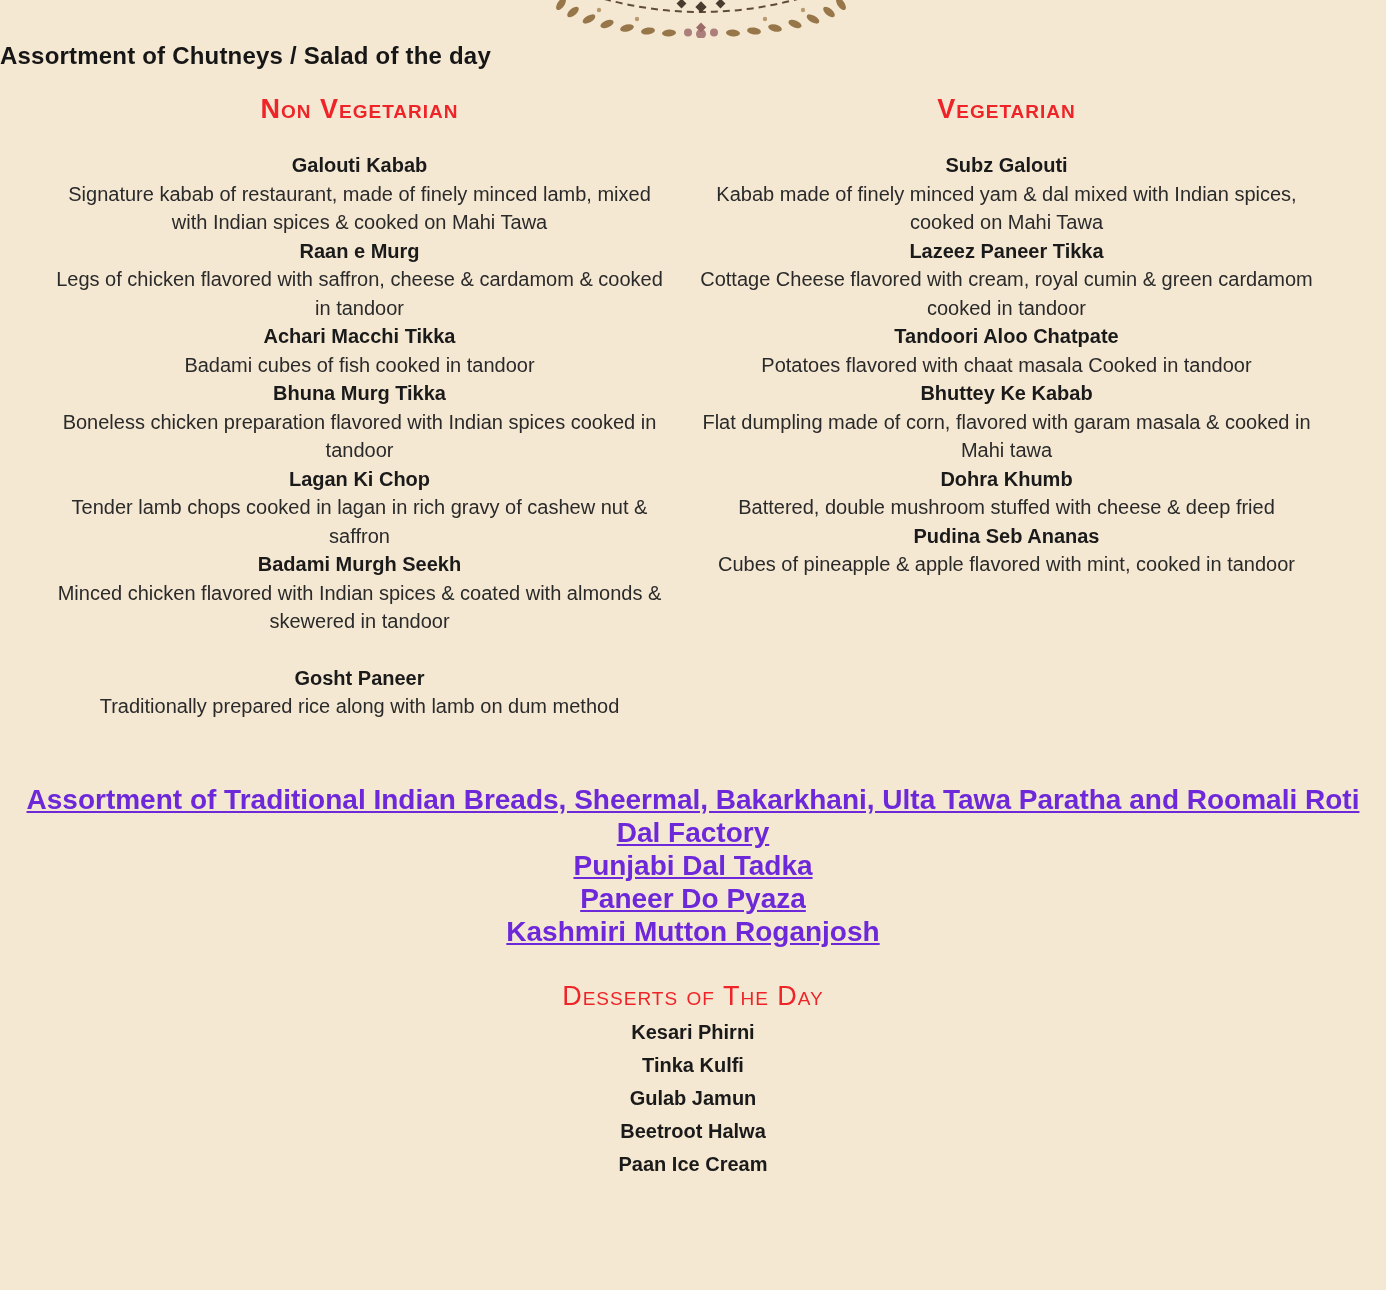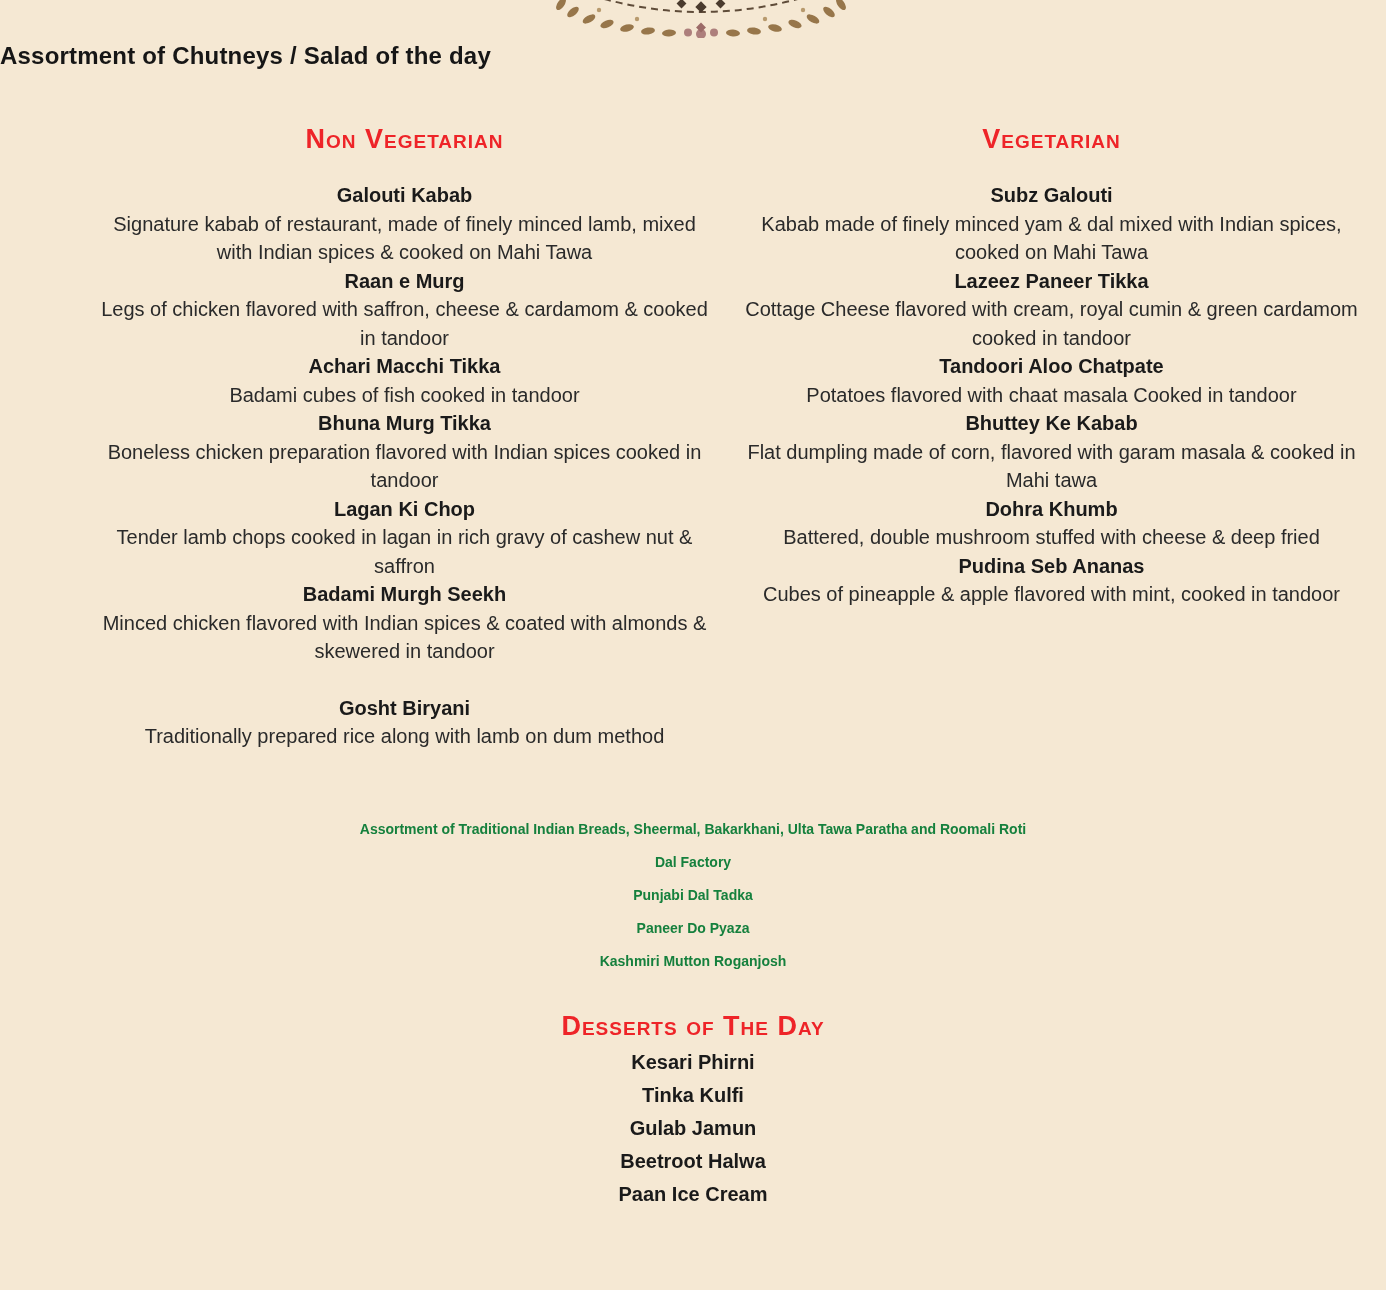--- a/index.html
+++ b/index.html
@@ -34,8 +34,8 @@
   }
   .columns {
     display: flex;
-    margin-top: 54px;
-    padding-left: 97px;
+    margin-top: 24px;
+    padding-left: 52px;
     gap: 32px;
   }
   .column {

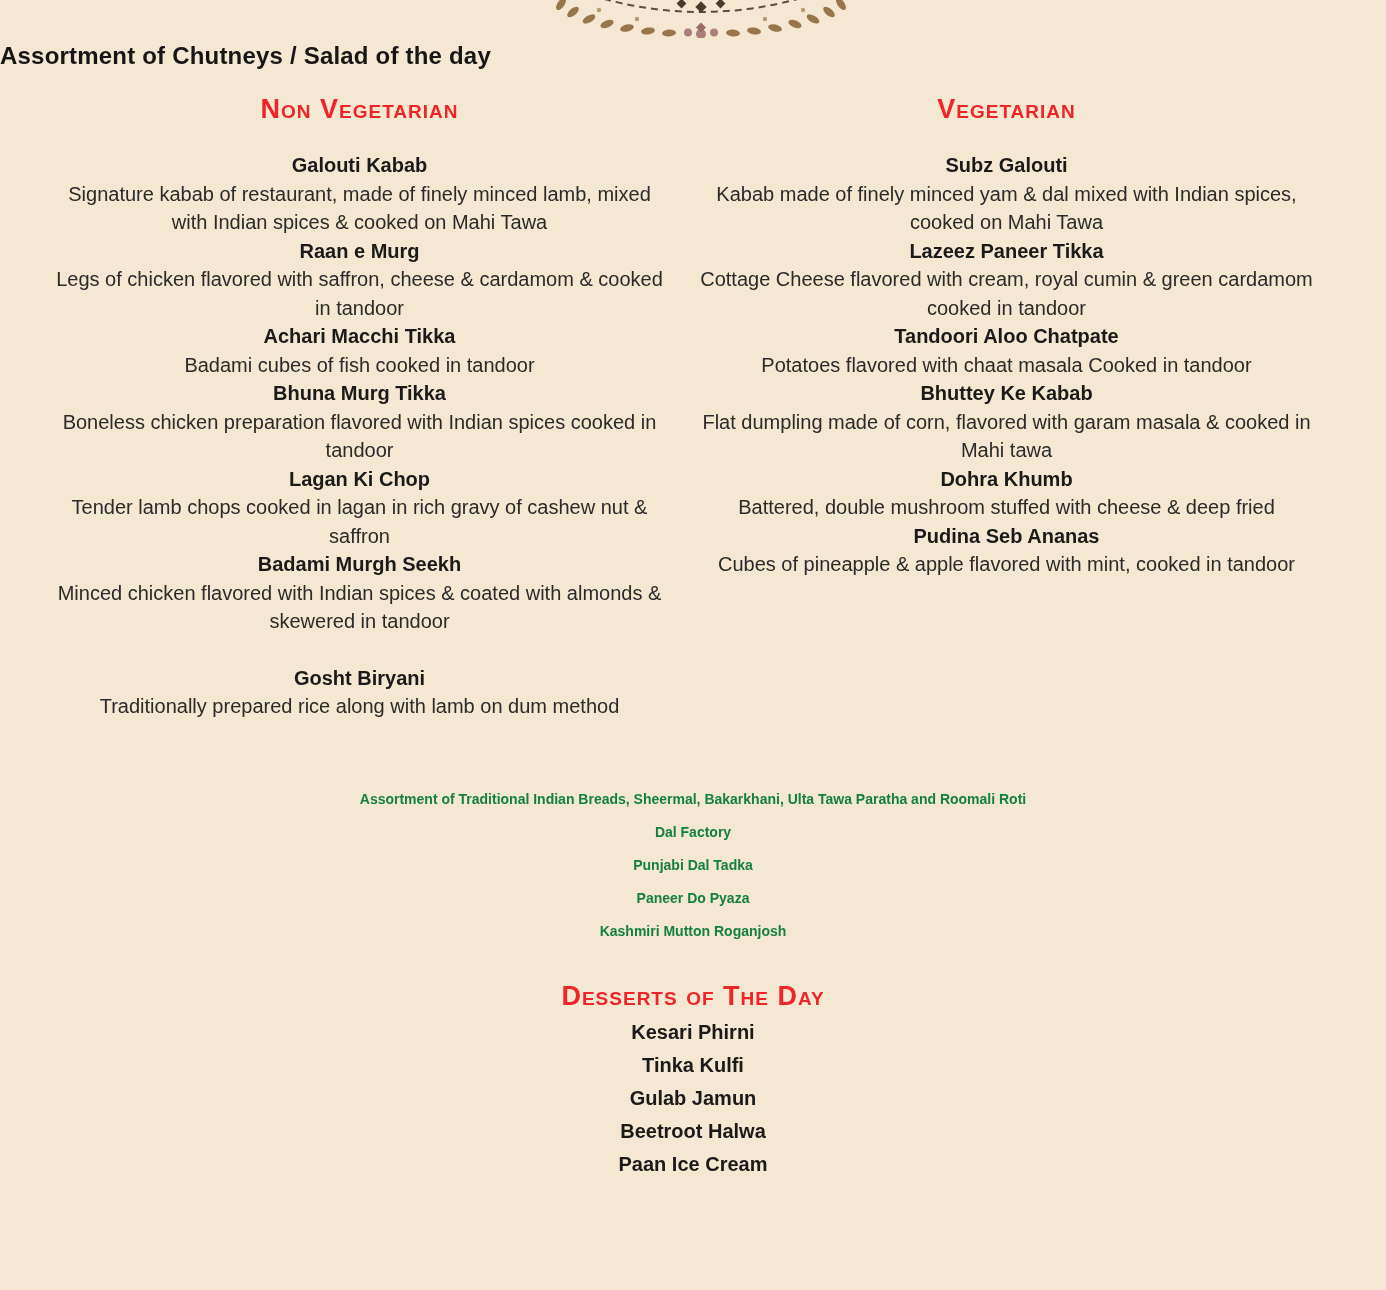--- a/index.html
+++ b/index.html
@@ -169,7 +169,7 @@
       <div class="item-desc">Minced chicken flavored with Indian spices &amp; coated with almonds &amp; skewered in tandoor</div>
     </div>
     <div class="menu-item biryani">
-      <div class="item-name">Gosht Biryani</div>
+      <div class="item-name">Gosht Paneer</div>
       <div class="item-desc">Traditionally prepared rice along with lamb on dum method</div>
     </div>
   </div>

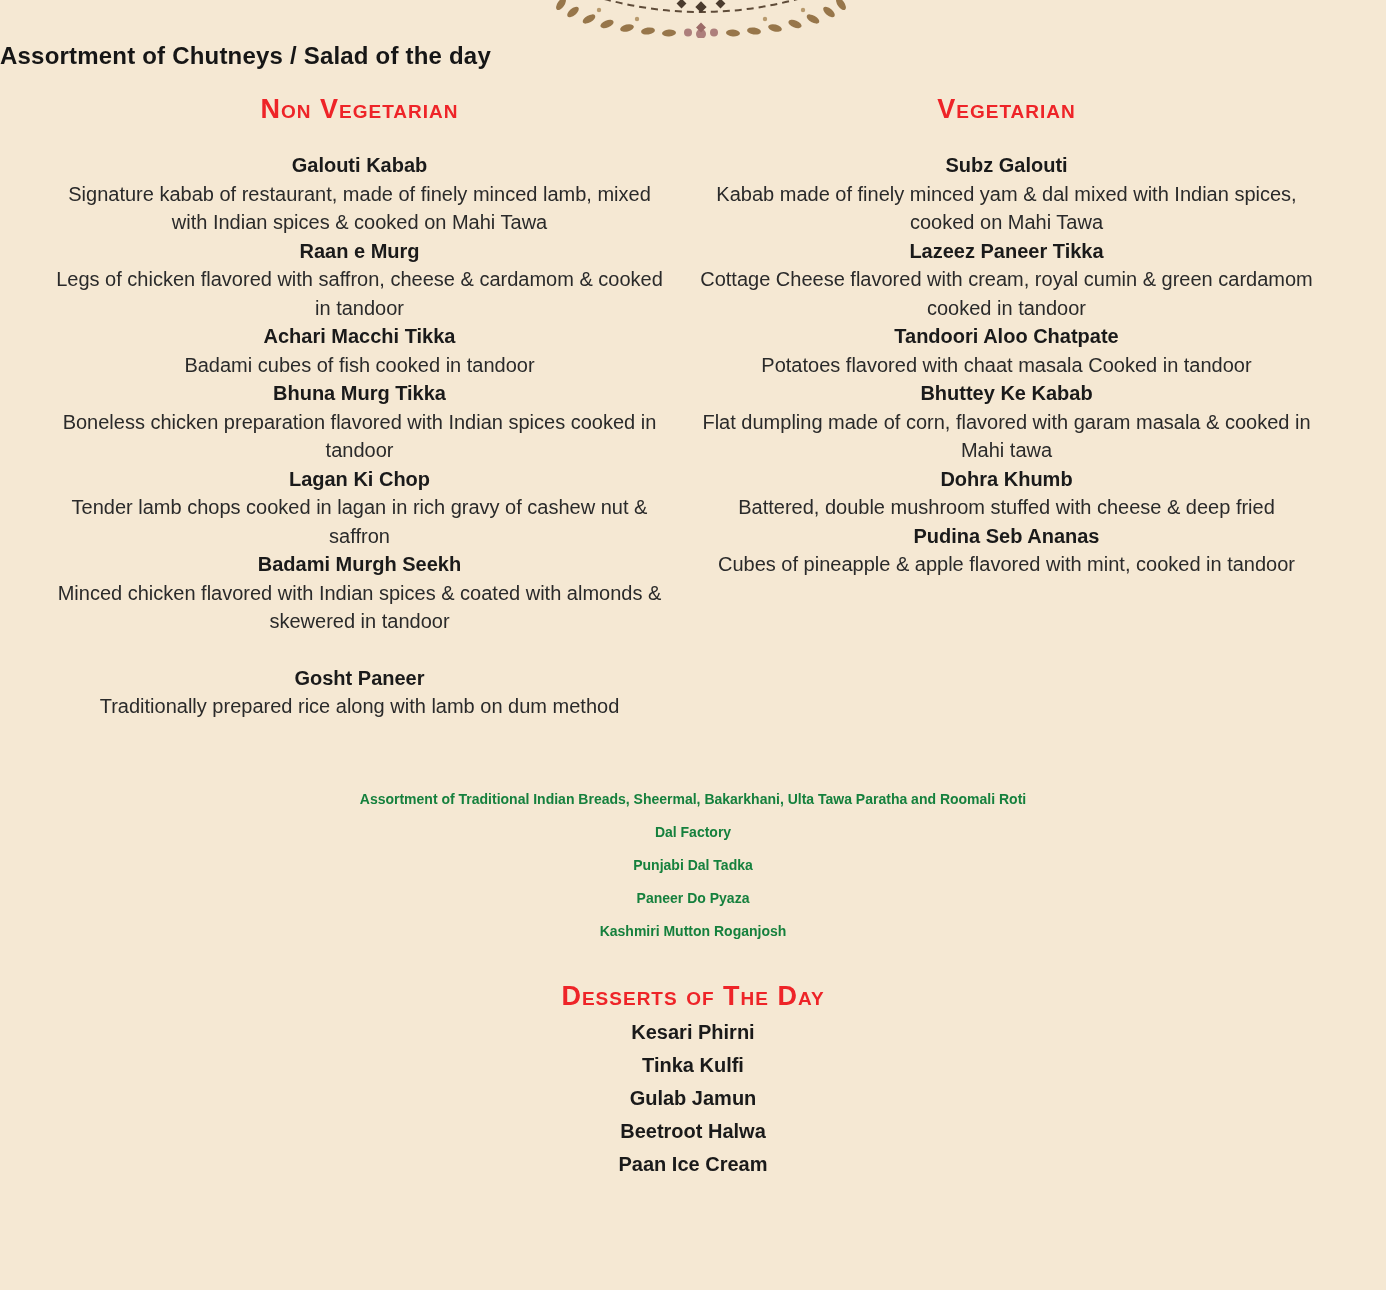--- a/index.html
+++ b/index.html
@@ -69,10 +69,11 @@
     text-align: center;
   }
   .middle-line {
-    font-size: 14px;
+    font-size: 28px;
     font-weight: bold;
     line-height: 33px;
-    color: #15803d;
+    color: #6d28d9;
+    text-decoration: underline;
   }
   .desserts {
     margin-top: 30px;

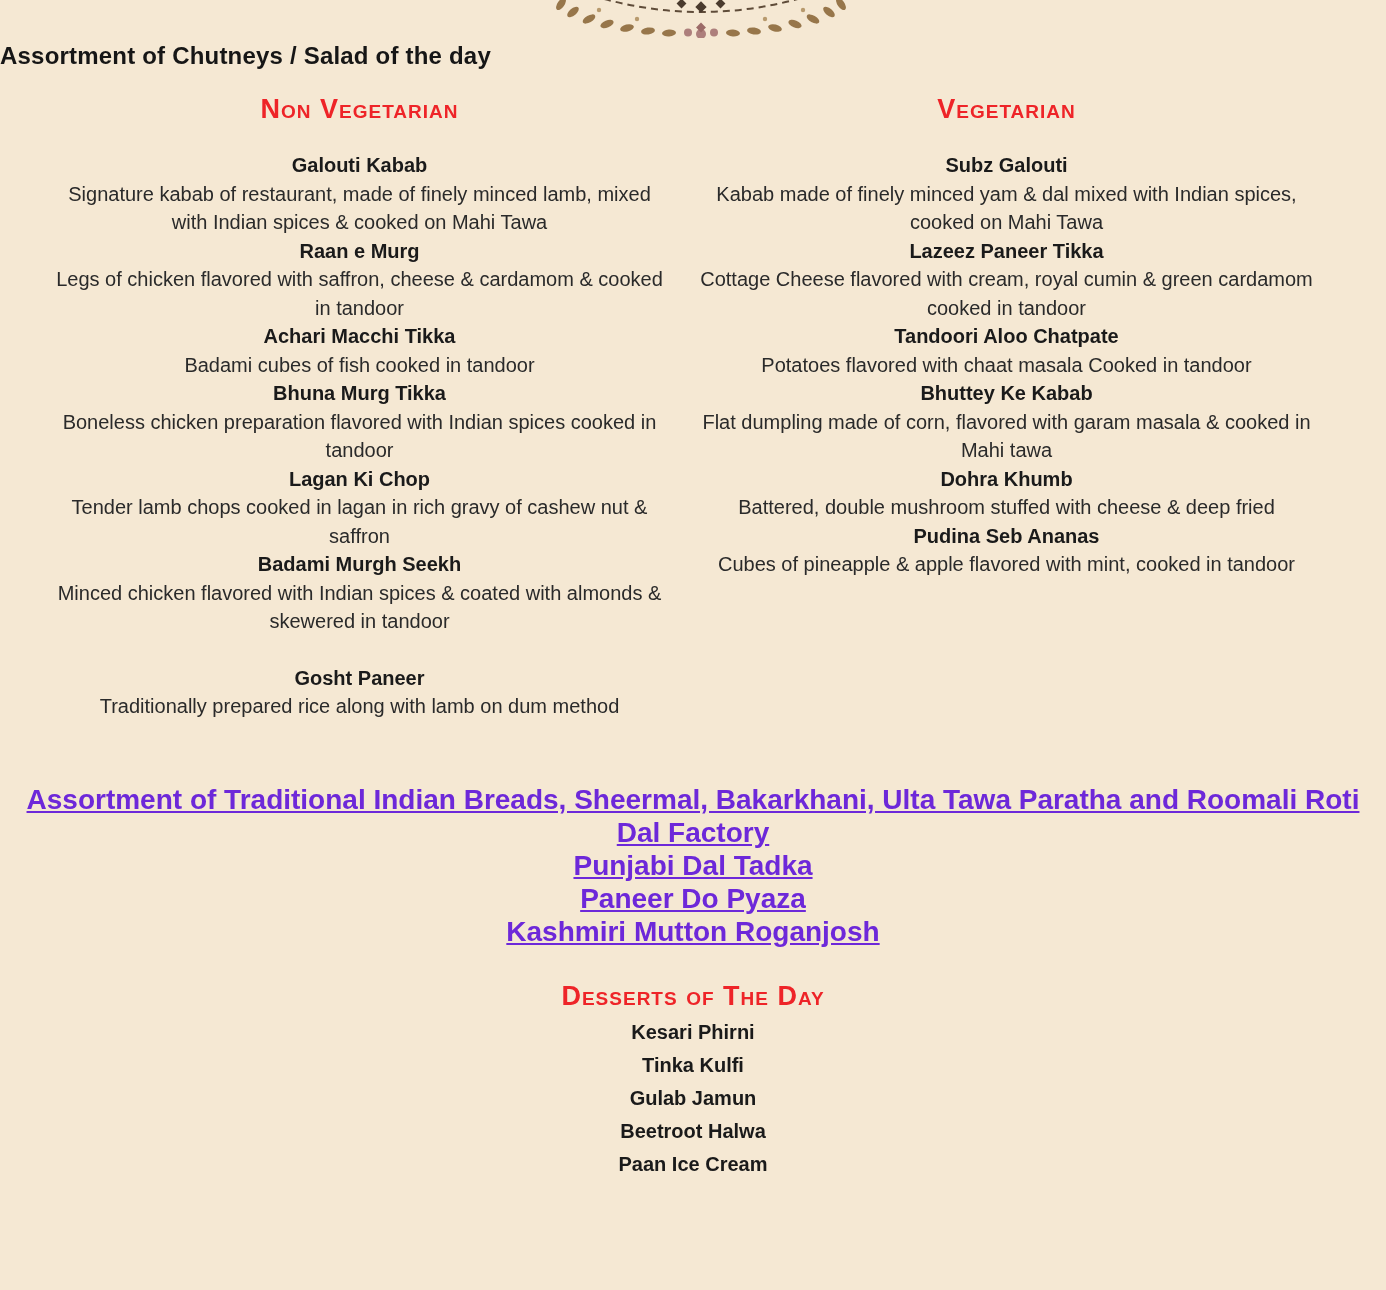--- a/index.html
+++ b/index.html
@@ -82,7 +82,7 @@
   }
   .desserts-heading {
     font-size: 27px;
-    font-weight: bold;
+    font-weight: normal;
     font-variant: small-caps;
     color: #ee2428;
     letter-spacing: 1px;

